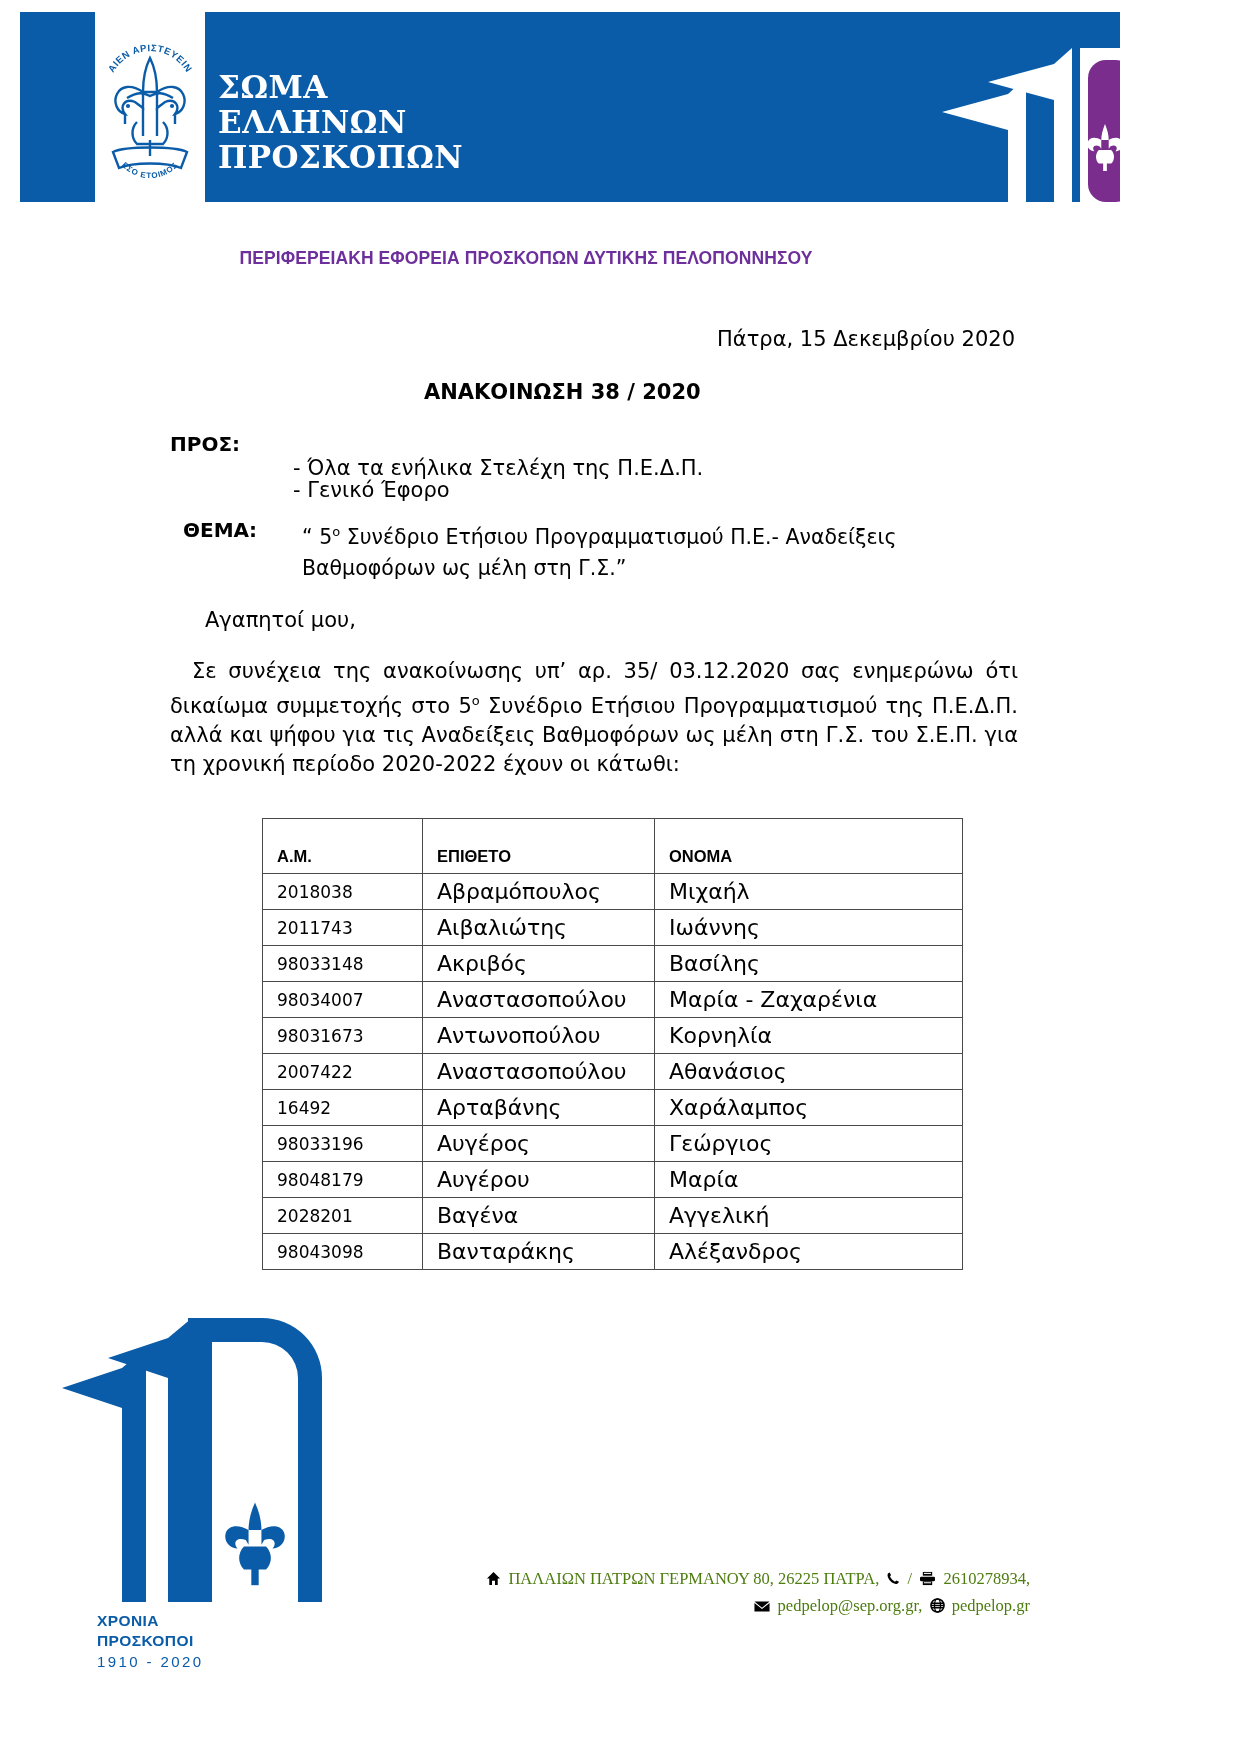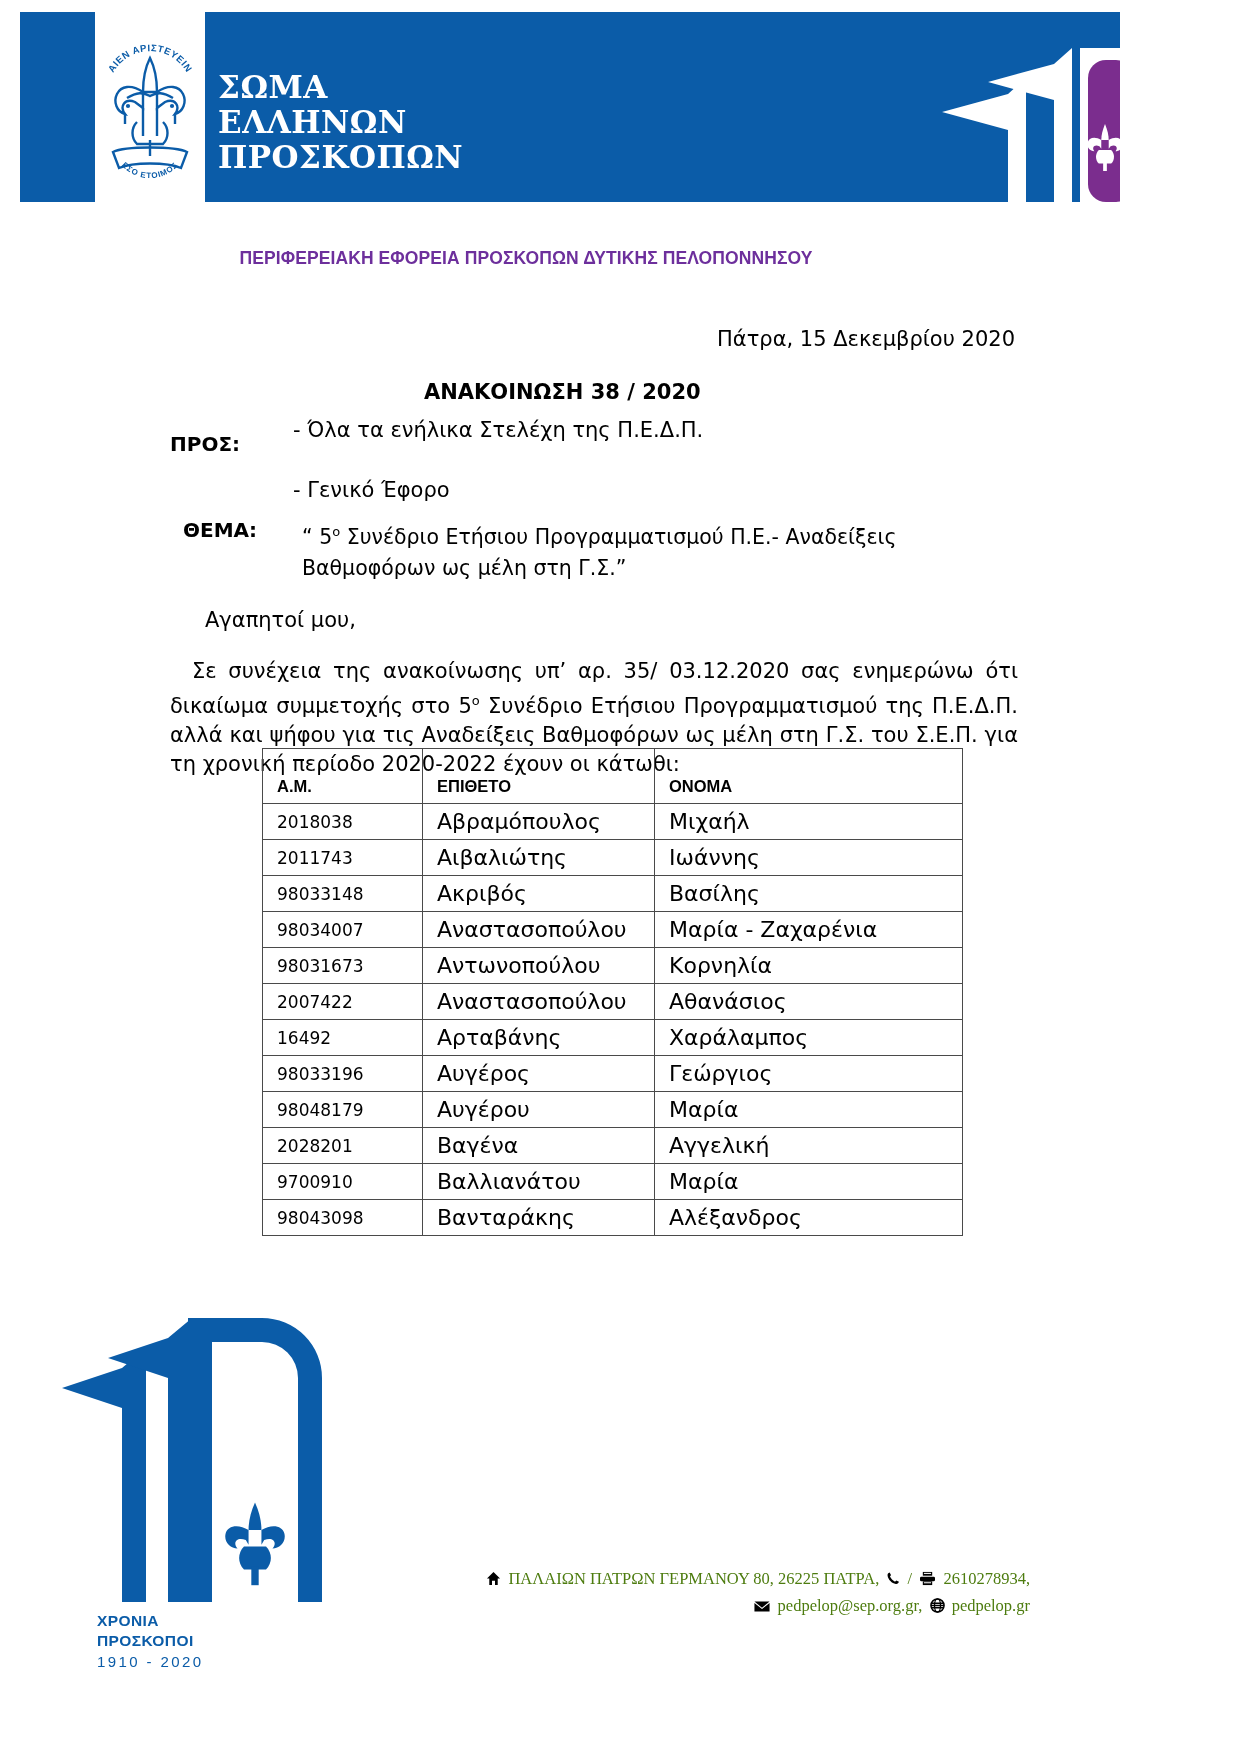--- a/index.html
+++ b/index.html
@@ -97,7 +97,7 @@
     font-size: 21px;
   }
   .pros-label { left: 170px; top: 432px; }
-  .pros-v1    { left: 293px; top: 418px; }
+  .pros-v1    { left: 293px; top: 456px; }
   .pros-v2    { left: 293px; top: 478px; }
   .thema-label{ left: 183px; top: 518px; }
   .thema-v    { left: 302px; top: 516px; width: 640px; font-weight: 400; font-size: 20.5px; line-height: 31px; }

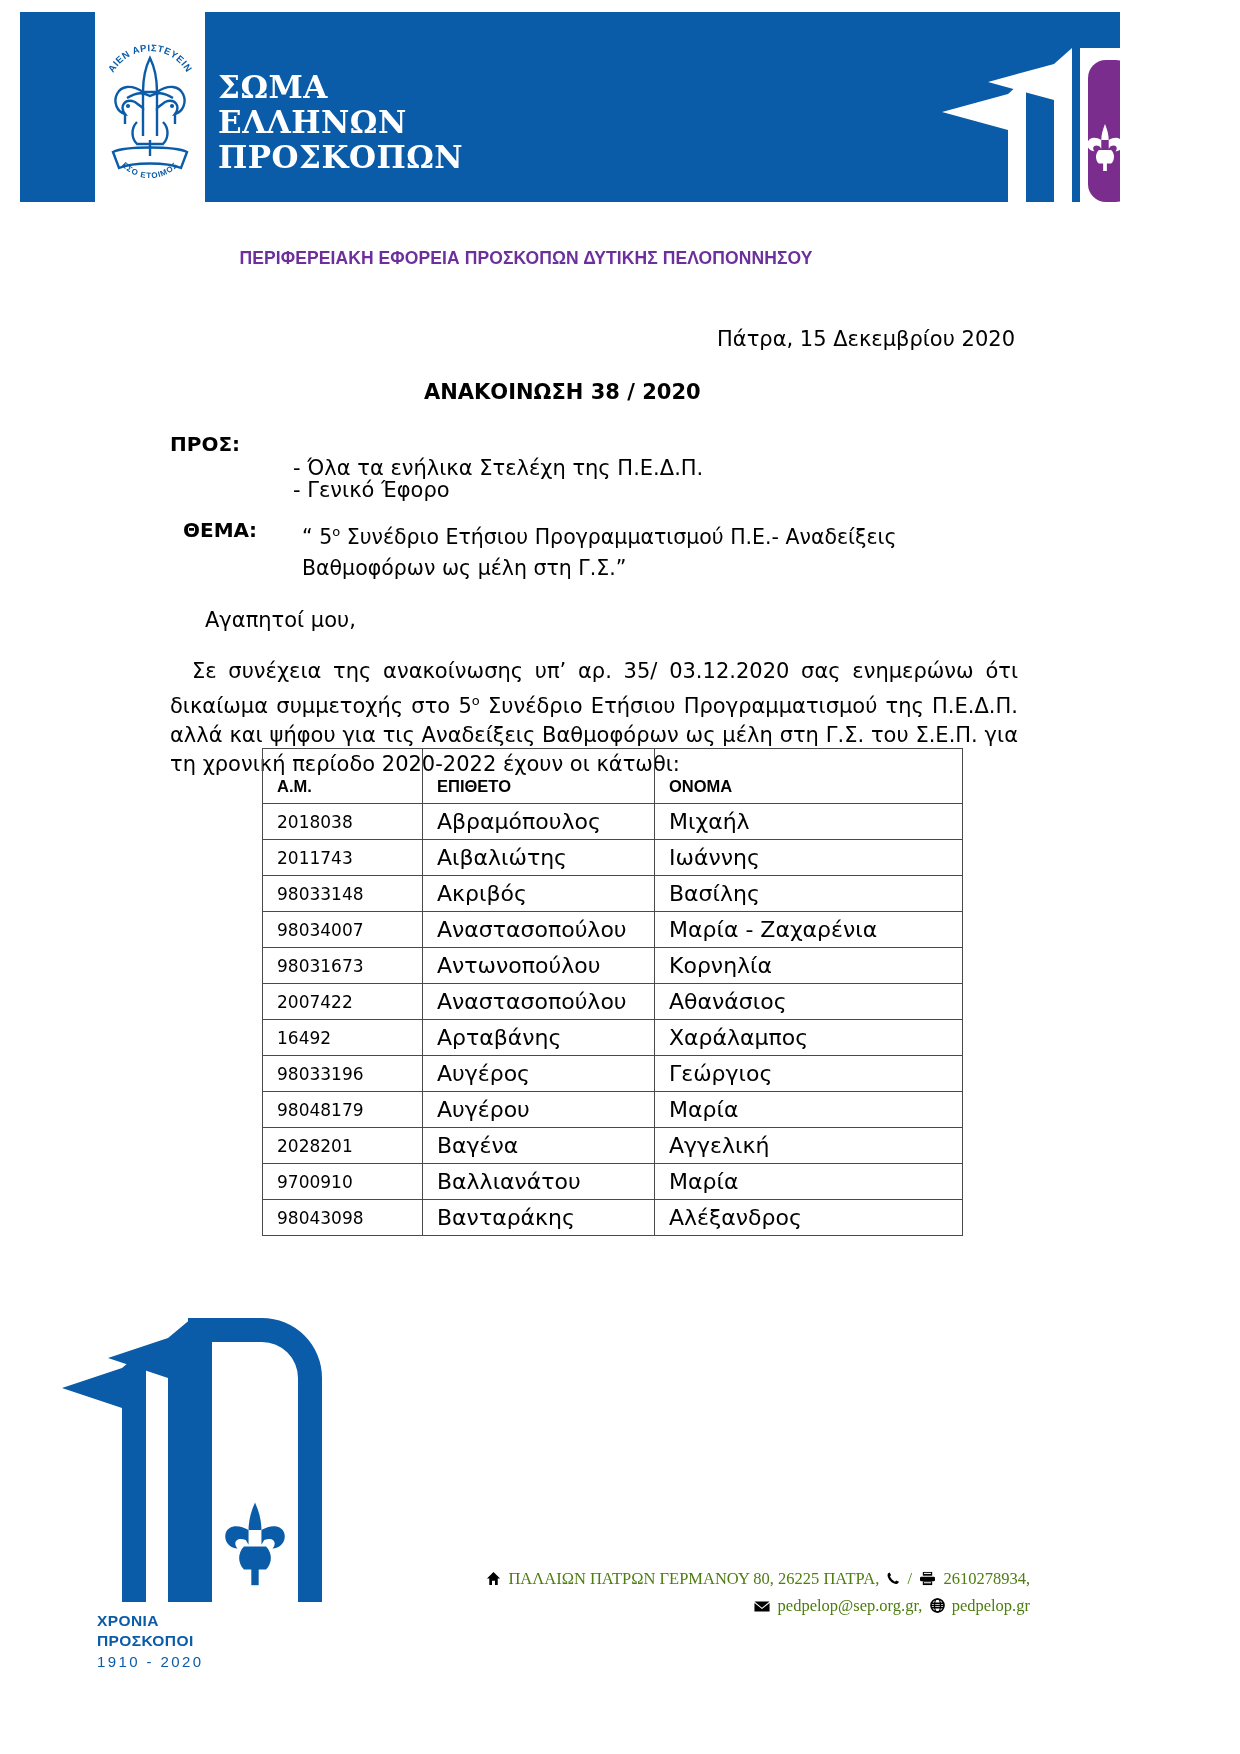--- a/index.html
+++ b/index.html
@@ -125,7 +125,7 @@
   .members-table {
     position: absolute;
     left: 262px;
-    top: 748px;
+    top: 818px;
     width: 700px;
     border-collapse: collapse;
     table-layout: fixed;

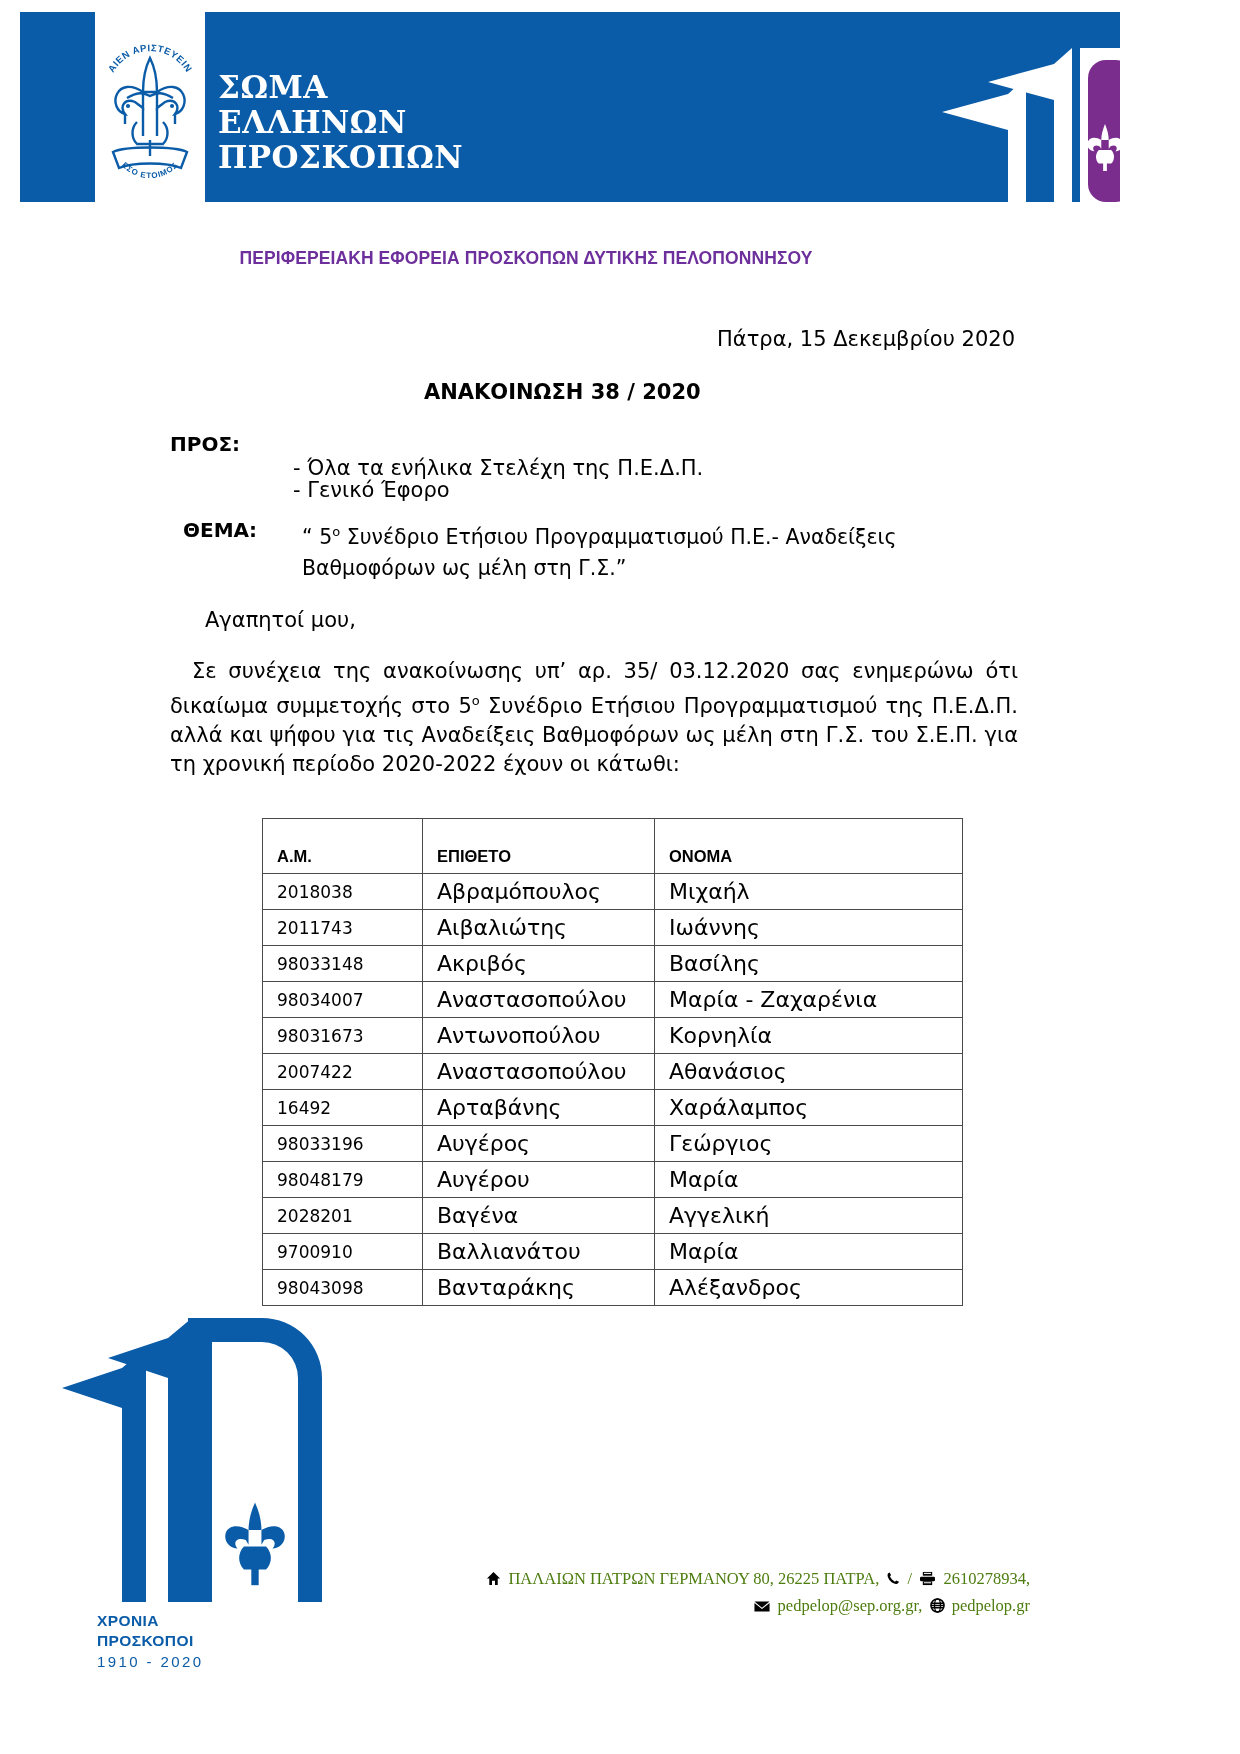--- a/index.html
+++ b/index.html
@@ -348,11 +348,6 @@
         <td class="cell-am">2028201</td>
         <td class="cell-name">Βαγένα</td>
         <td class="cell-name">Αγγελική</td>
-      </tr>
-    <tr>
-        <td class="cell-am">9700910</td>
-        <td class="cell-name">Βαλλιανάτου</td>
-        <td class="cell-name">Μαρία</td>
       </tr>
     <tr>
         <td class="cell-am">98043098</td>

